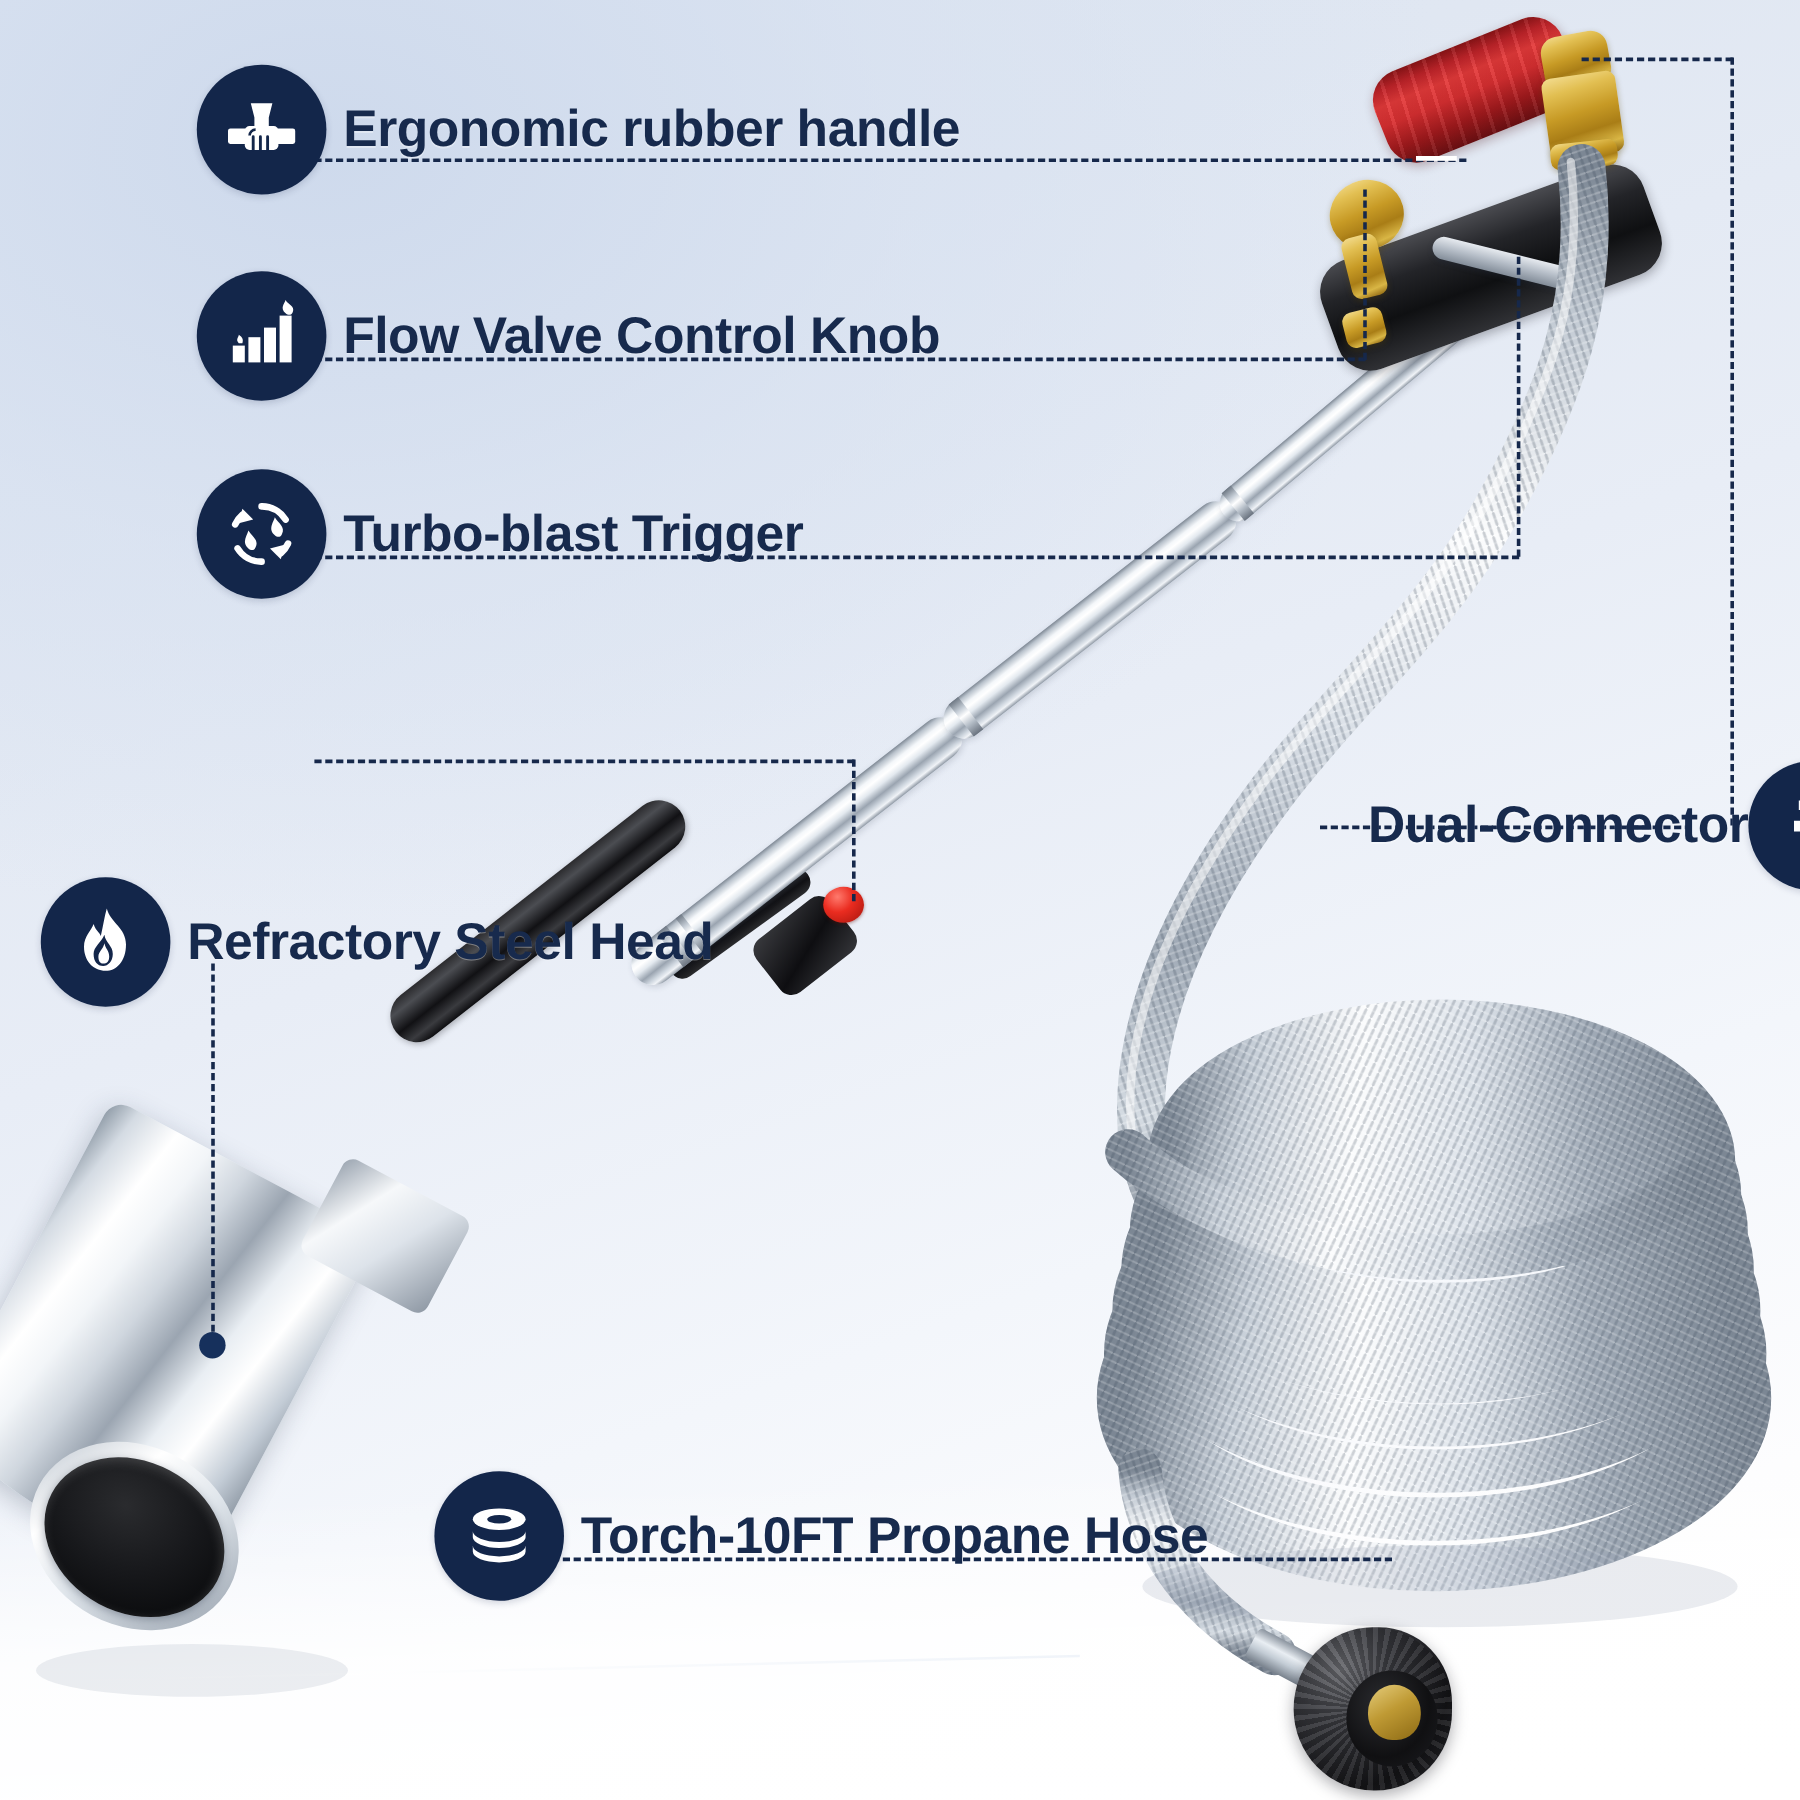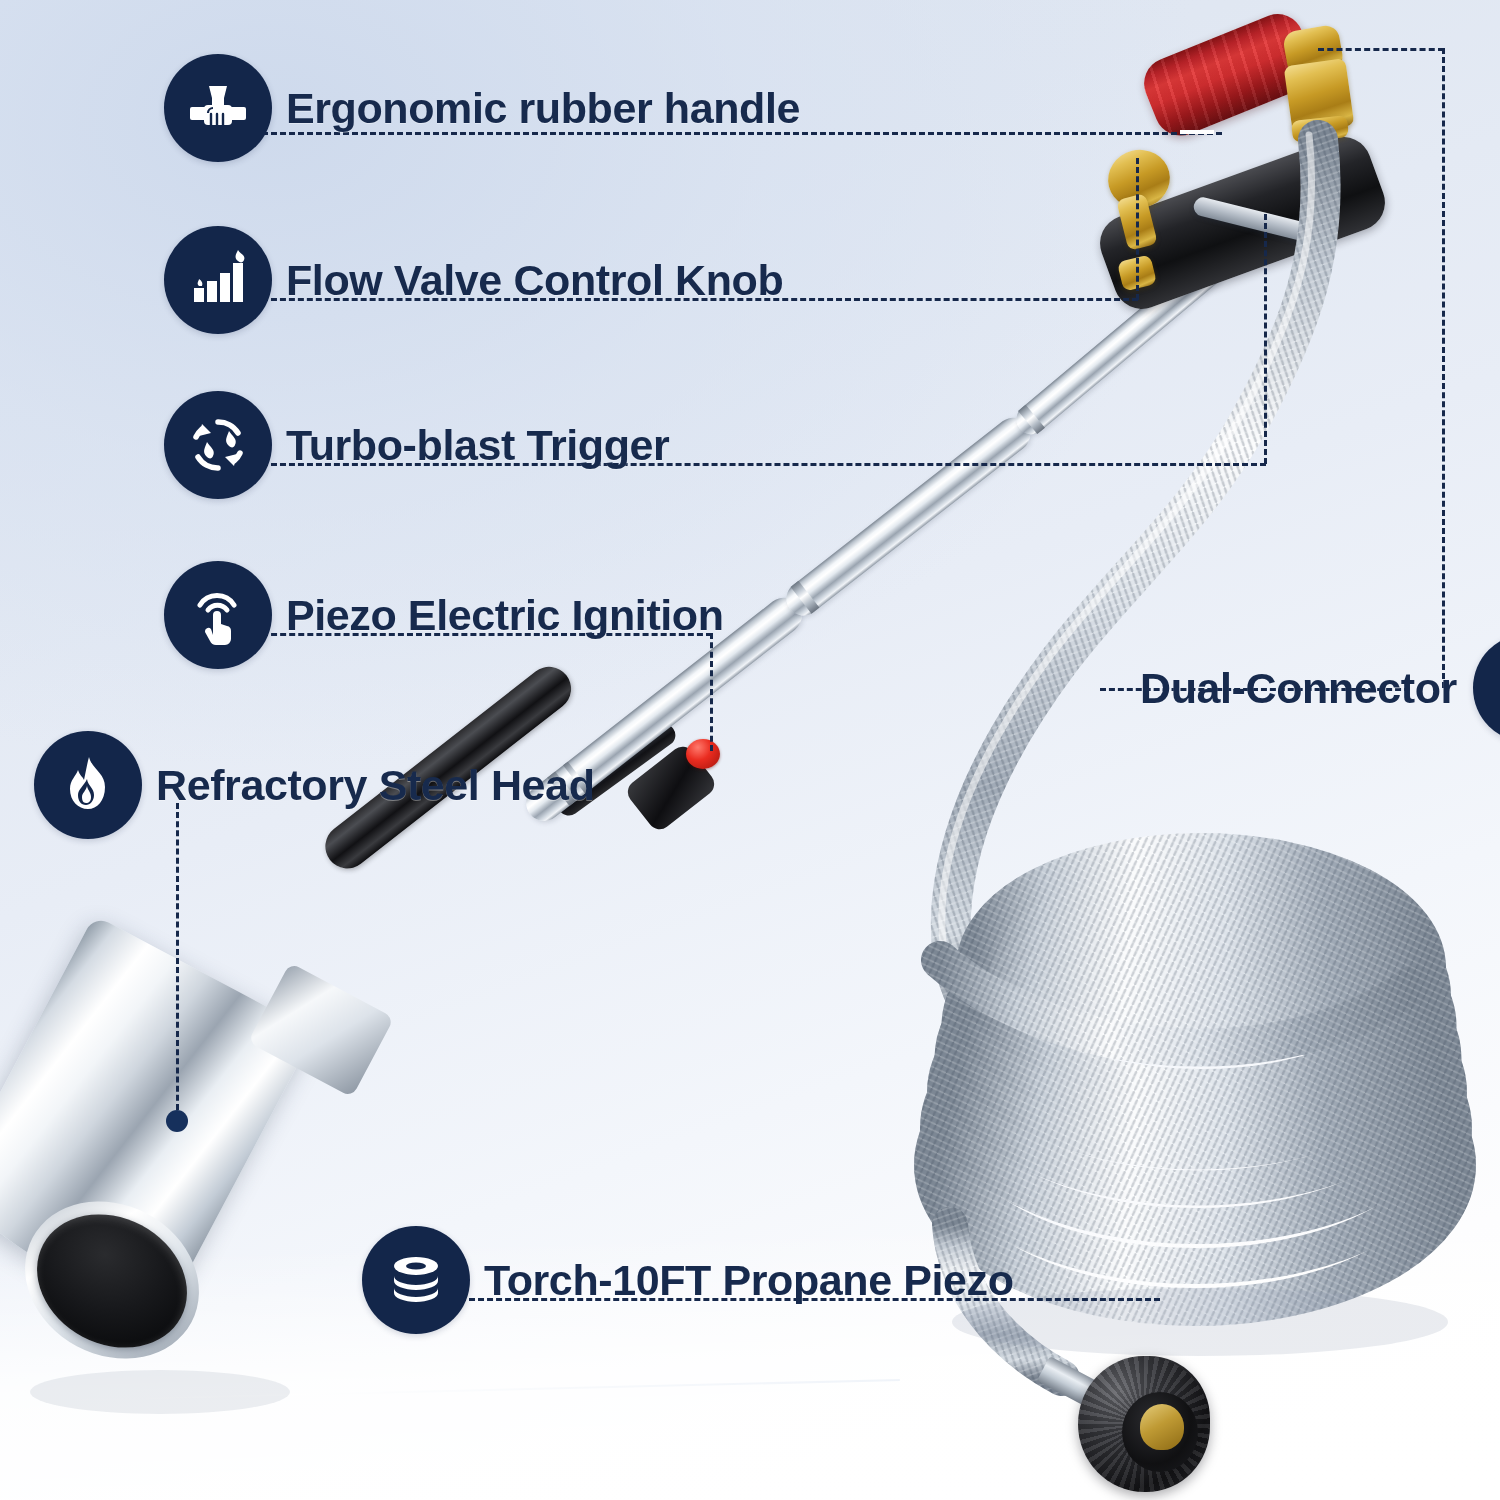--- a/index.html
+++ b/index.html
@@ -426,16 +426,6 @@
     <div class="callout-text">Turbo-blast Trigger</div>
   </div>
 
-  <div class="callout" style="left:164px; top:561px;">
-    <div class="badge">
-      <svg width="64" height="64" viewBox="0 0 64 64" aria-hidden="true">
-        <path d="M14 22 a20 20 0 0 1 34 0" stroke="#ffffff" stroke-width="5" fill="none" stroke-linecap="round"></path>
-        <path d="M22 27 a12 12 0 0 1 19 0" stroke="#ffffff" stroke-width="5" fill="none" stroke-linecap="round"></path>
-        <path d="M27 52 l0 -20 a4 4 0 0 1 8 0 l0 9 l6 2 a5 5 0 0 1 4 5 l0 8 a6 6 0 0 1 -6 6 l-9 0 a7 7 0 0 1 -6 -4 l-5 -9 a3.5 3.5 0 0 1 6 -3 z" fill="#ffffff"></path>
-      </svg>
-    </div>
-    <div class="callout-text">Piezo Electric Ignition</div>
-  </div>
 
   <div class="callout" style="left:34px; top:731px;">
     <div class="badge">

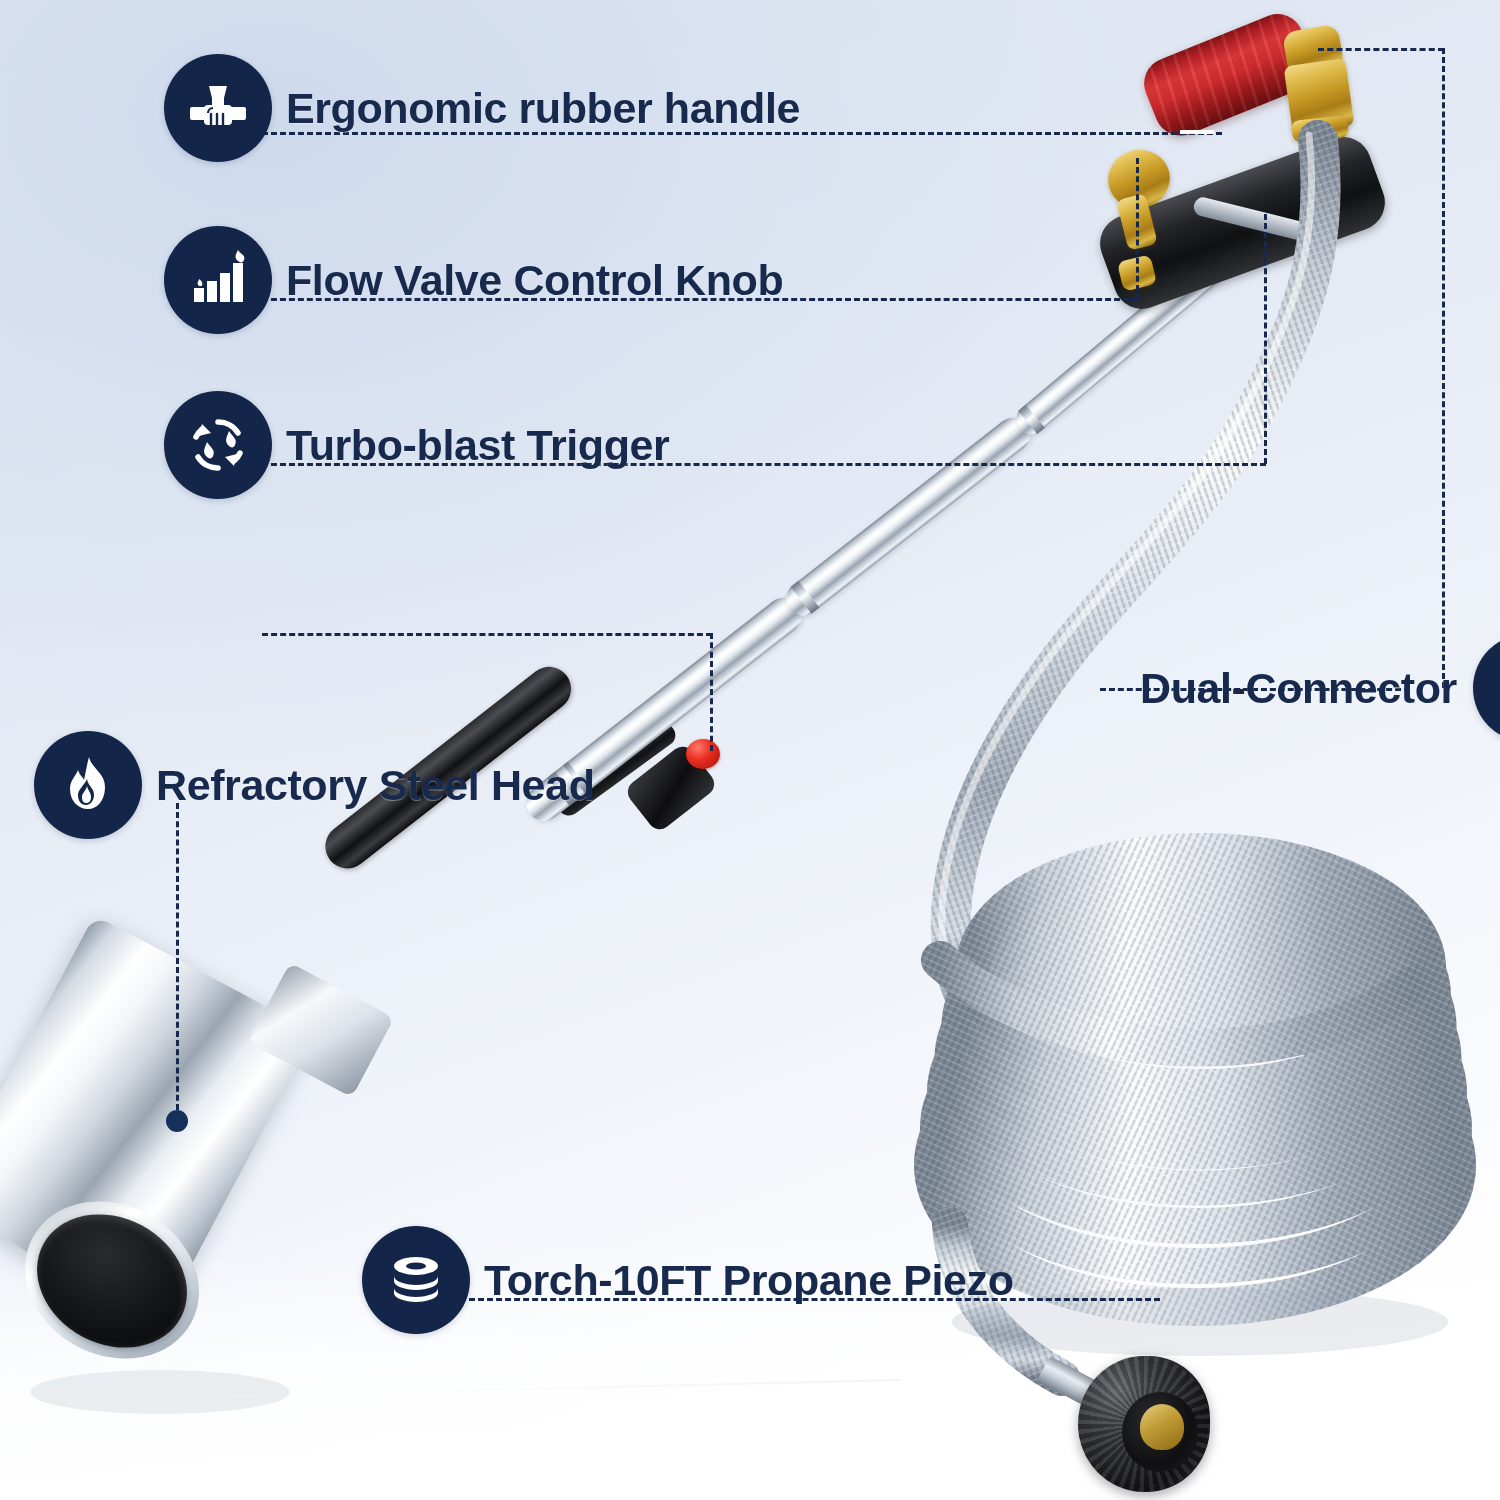--- a/index.html
+++ b/index.html
@@ -51,7 +51,7 @@
     text-shadow:0 1px 0 rgba(255,255,255,0.35);
   }
   .callout.right-side{ flex-direction:row; }
-  .callout.right-side .callout-text{ padding-left:0; padding-right:16px; }
+  .callout.right-side .callout-text{ padding-left:0; }
 
   
   .lead{ position:absolute; z-index:30; }

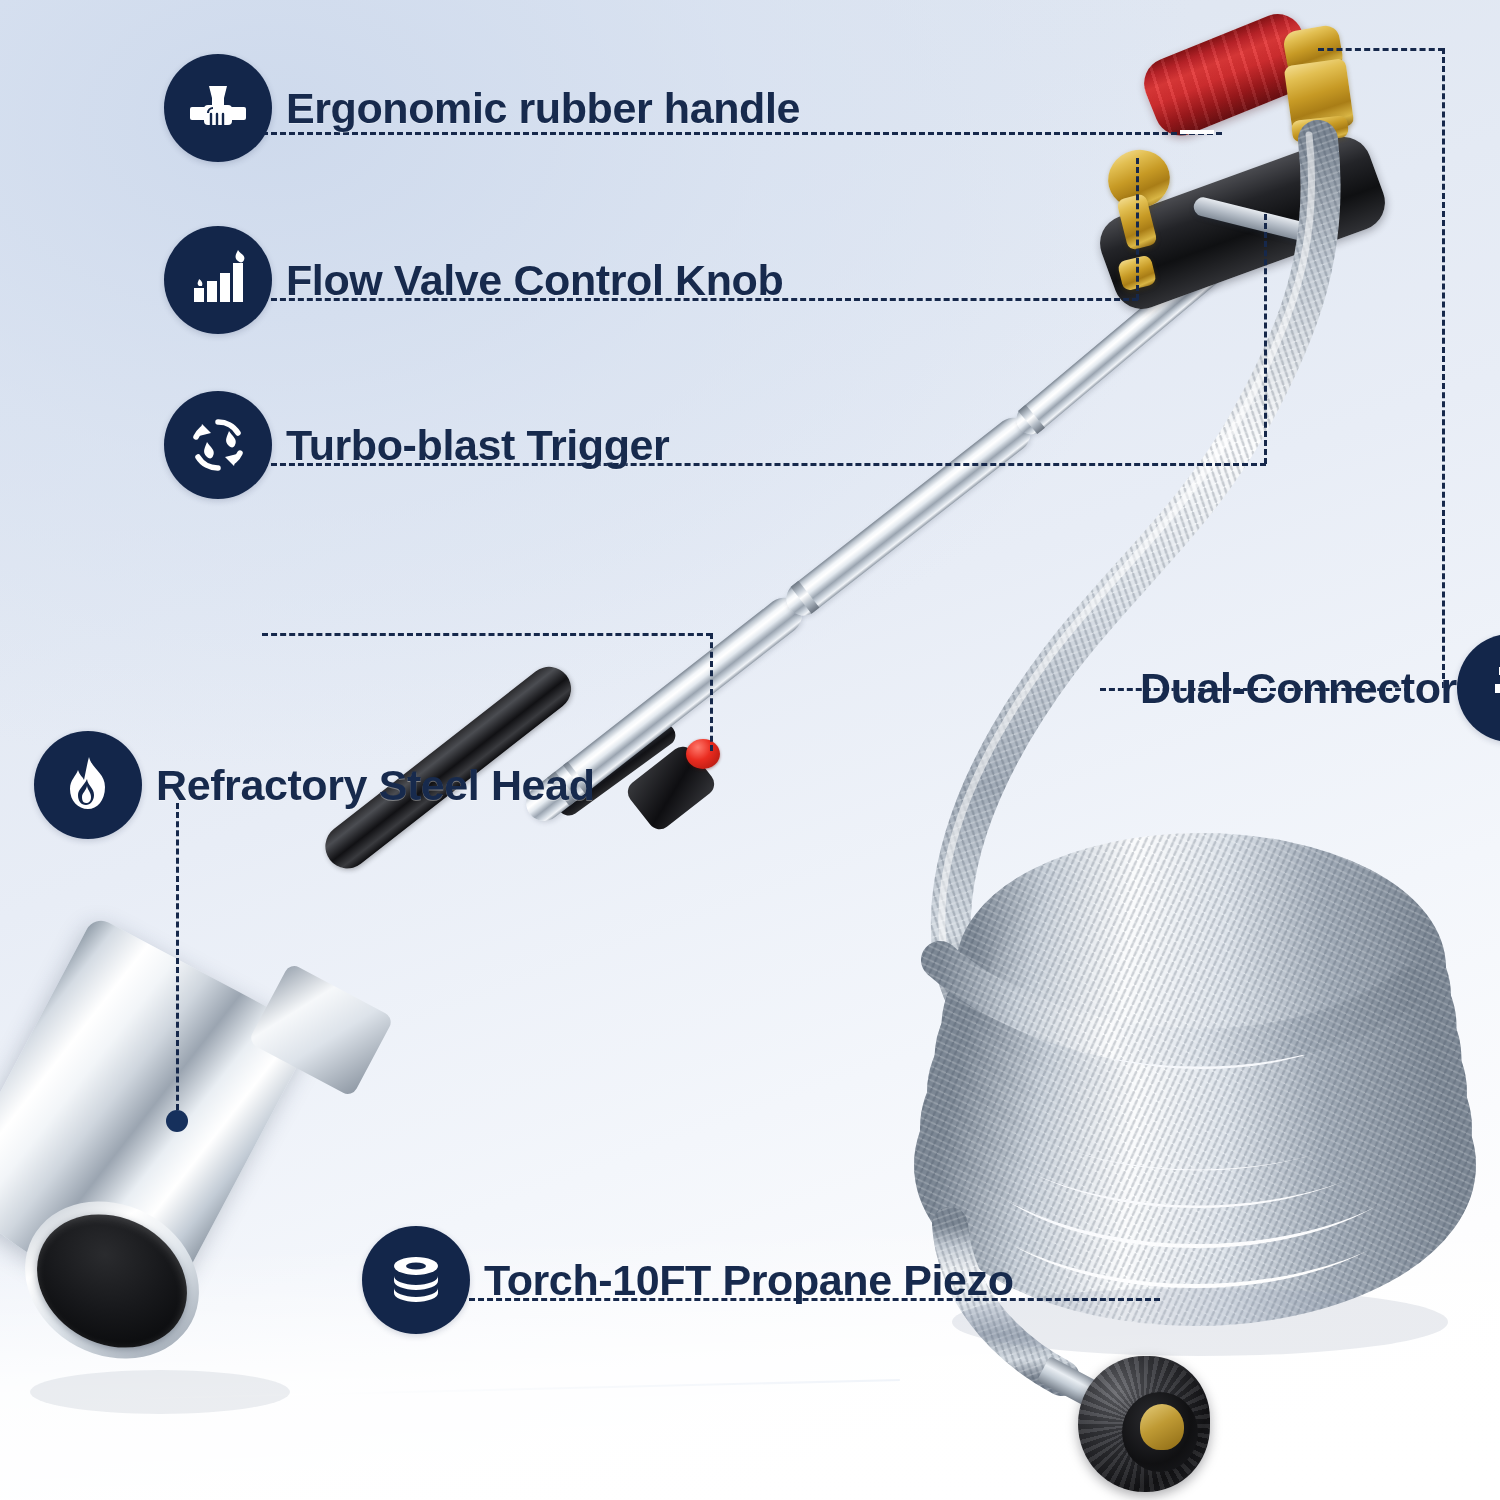--- a/index.html
+++ b/index.html
@@ -448,7 +448,7 @@
         <path d="M10 40 a22 9 0 0 0 44 0 v5 a22 9 0 0 1 -44 0 z" fill="#ffffff"></path>
       </svg>
     </div>
-    <div class="callout-text">Torch-10FT Propane Piezo</div>
+    <div class="callout-text">Torch-10FT Propane Hose</div>
   </div>
 
   <div class="callout right-side" style="left:1140px; top:634px;">

